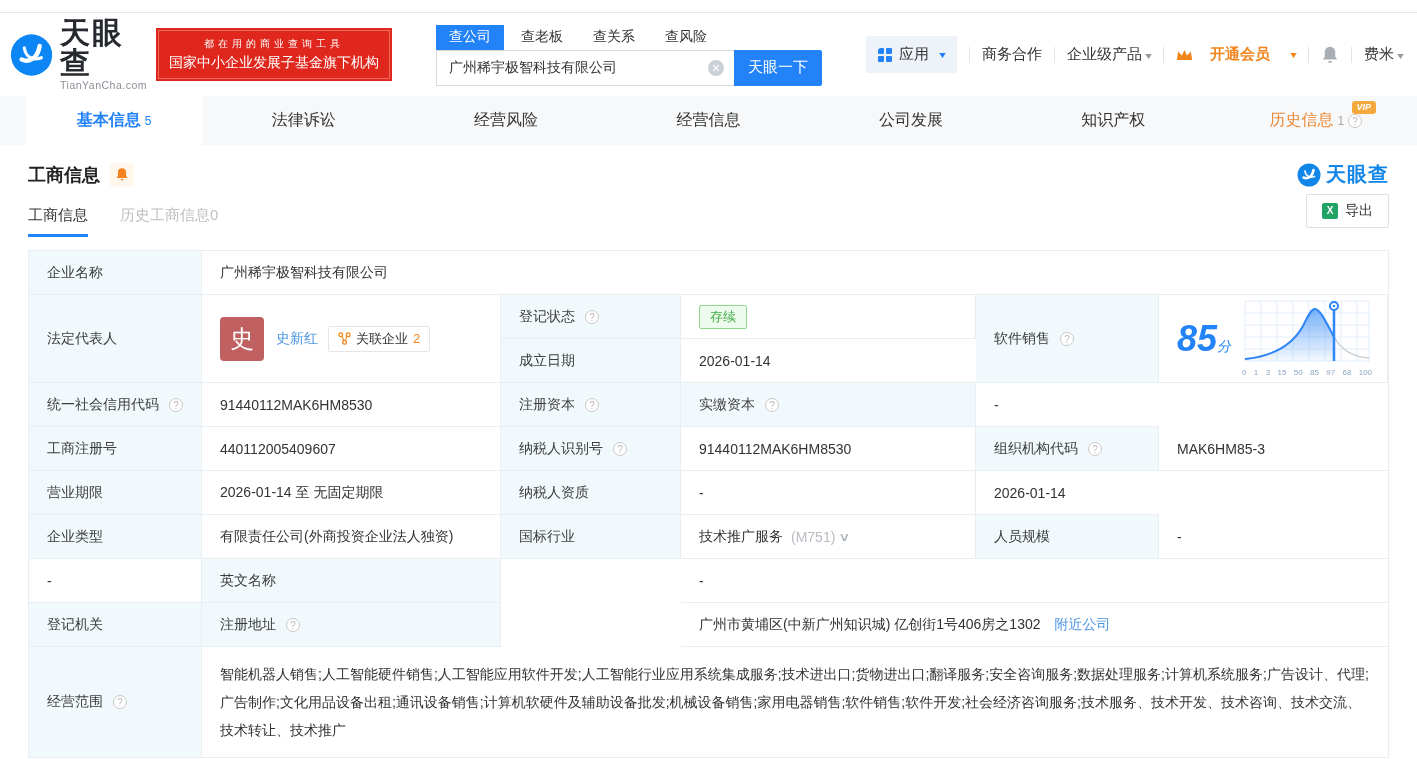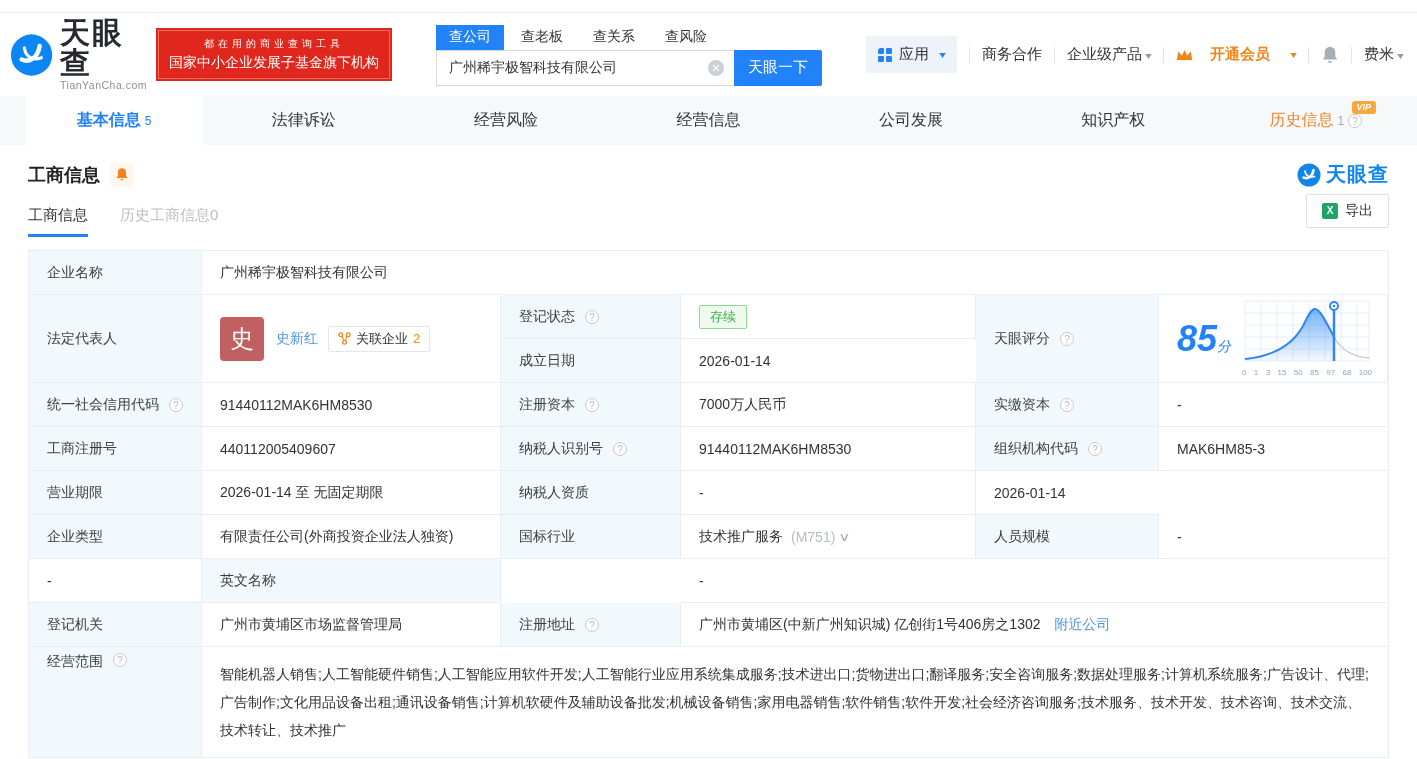--- a/index.html
+++ b/index.html
@@ -249,7 +249,7 @@
       <span class="status-tag">存续</span>
     </div>
     <div class="cell tl rspan" style="grid-column:5;">
-      <span>天眼评分</span>
+      <span>软件销售</span>
         <span class="qmark">?</span>
     </div>
     <div class="cell tv rspan score-cell" style="grid-column:6;">

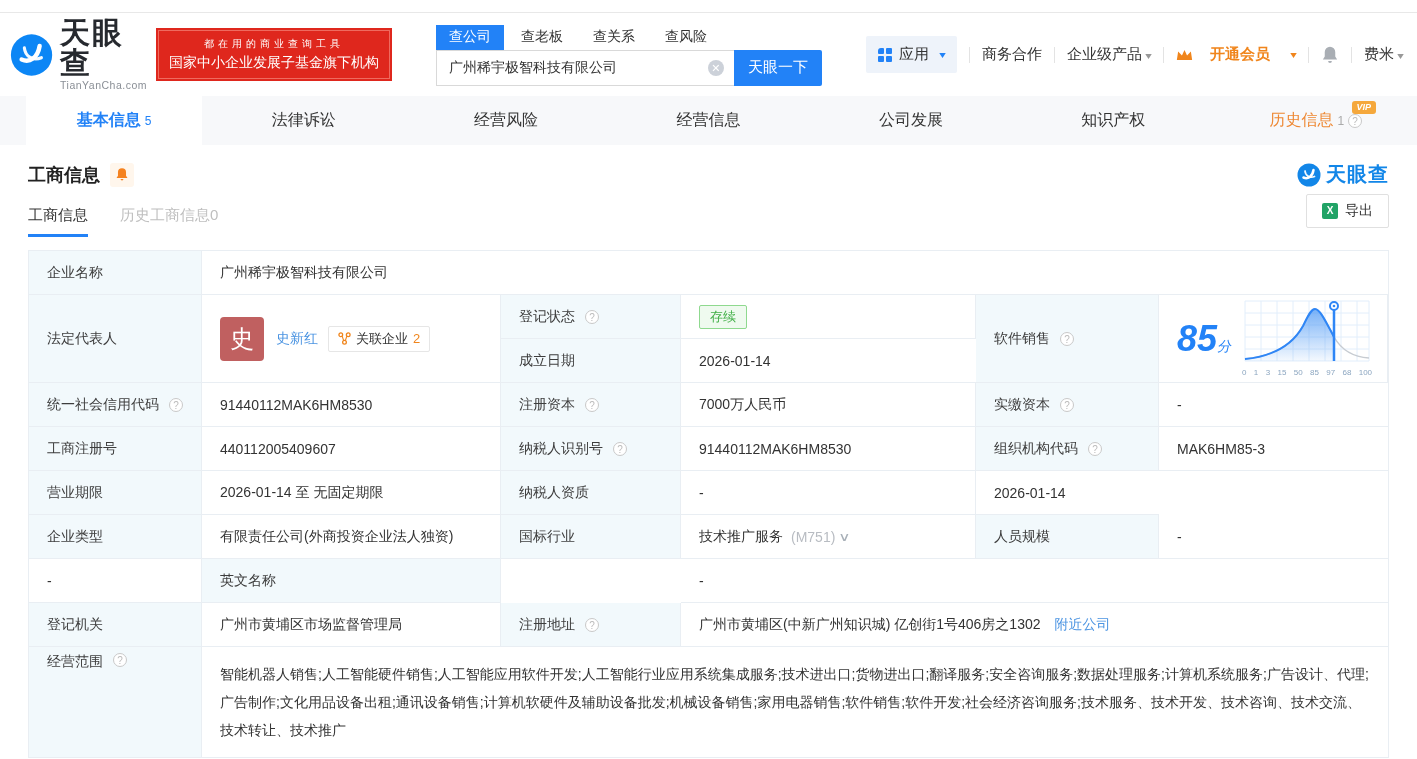--- a/index.html
+++ b/index.html
@@ -305,7 +305,6 @@
         <span>注册资本</span>
         <span class="qmark">?</span>
       </div>
-    <div class="cell tv">7000万人民币</div>
     <div class="cell tl">
         <span>实缴资本</span>
         <span class="qmark">?</span>

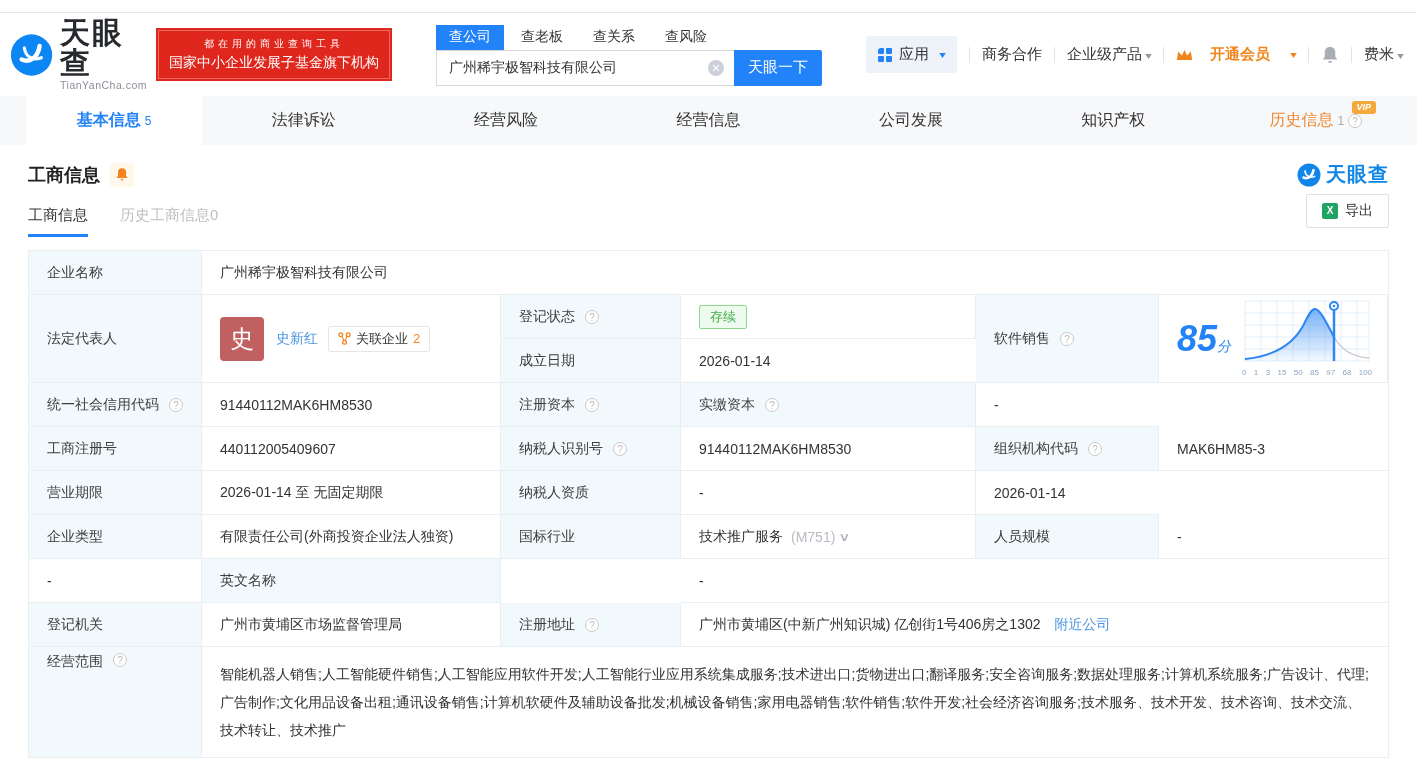--- a/index.html
+++ b/index.html
@@ -356,7 +356,6 @@
 
   <div class="trow">
     <div class="cell tl">登记机关</div>
-    <div class="cell tv">广州市黄埔区市场监督管理局</div>
     <div class="cell tl">
         <span>注册地址</span>
         <span class="qmark">?</span>

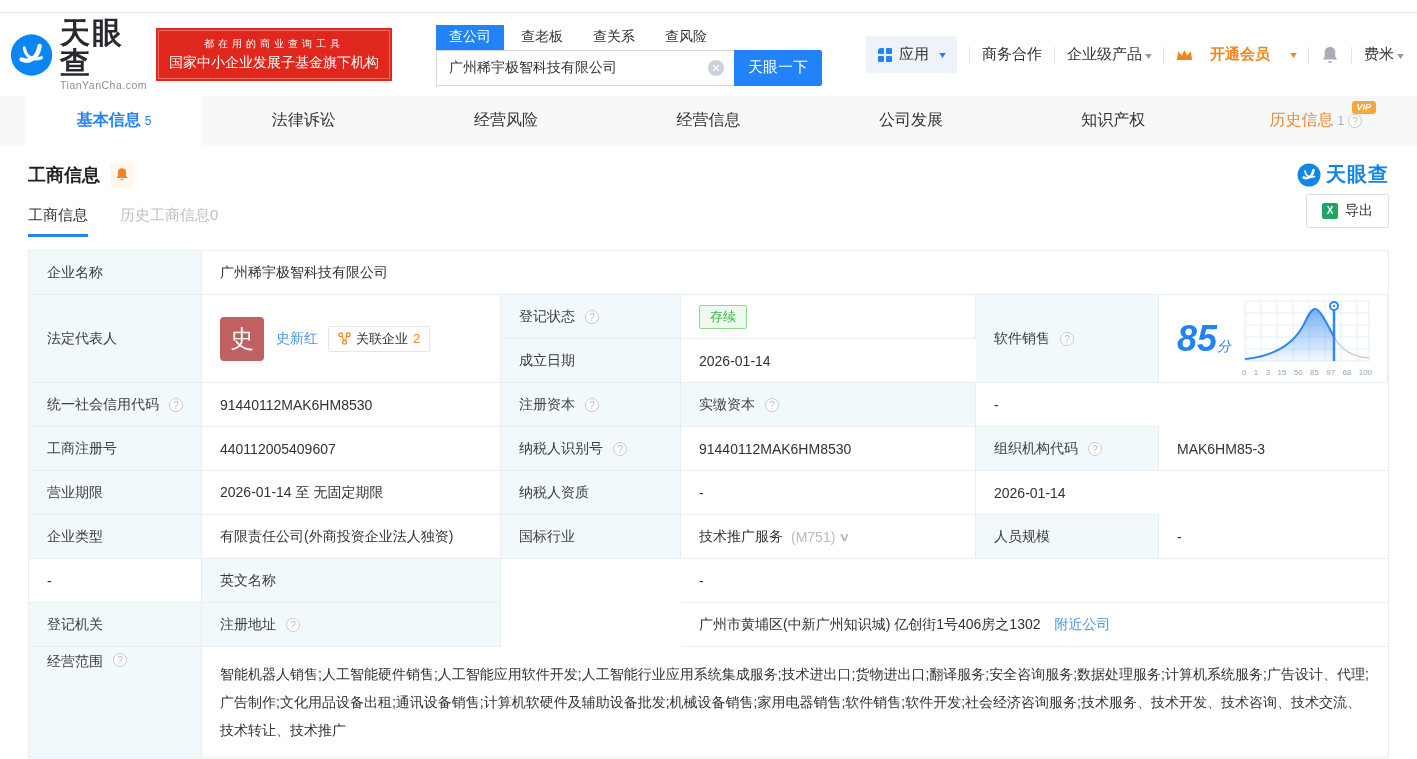--- a/index.html
+++ b/index.html
@@ -86,7 +86,7 @@
   .grey-code{color:#b8bcc2; margin-left:8px;}
   .dd-caret{color:#a8b0b8; font-size:12px; margin-left:5px; transform:scaleX(1.4); display:inline-block;}
   .scope-cell{align-items:flex-start; padding-top:13px; padding-bottom:13px; line-height:2.0;}
-  .scope-label{align-items:flex-start;}
+  .scope-label{align-items:center;}
   .addr-gap{margin-left:14px;}
 </style>
 </head>

